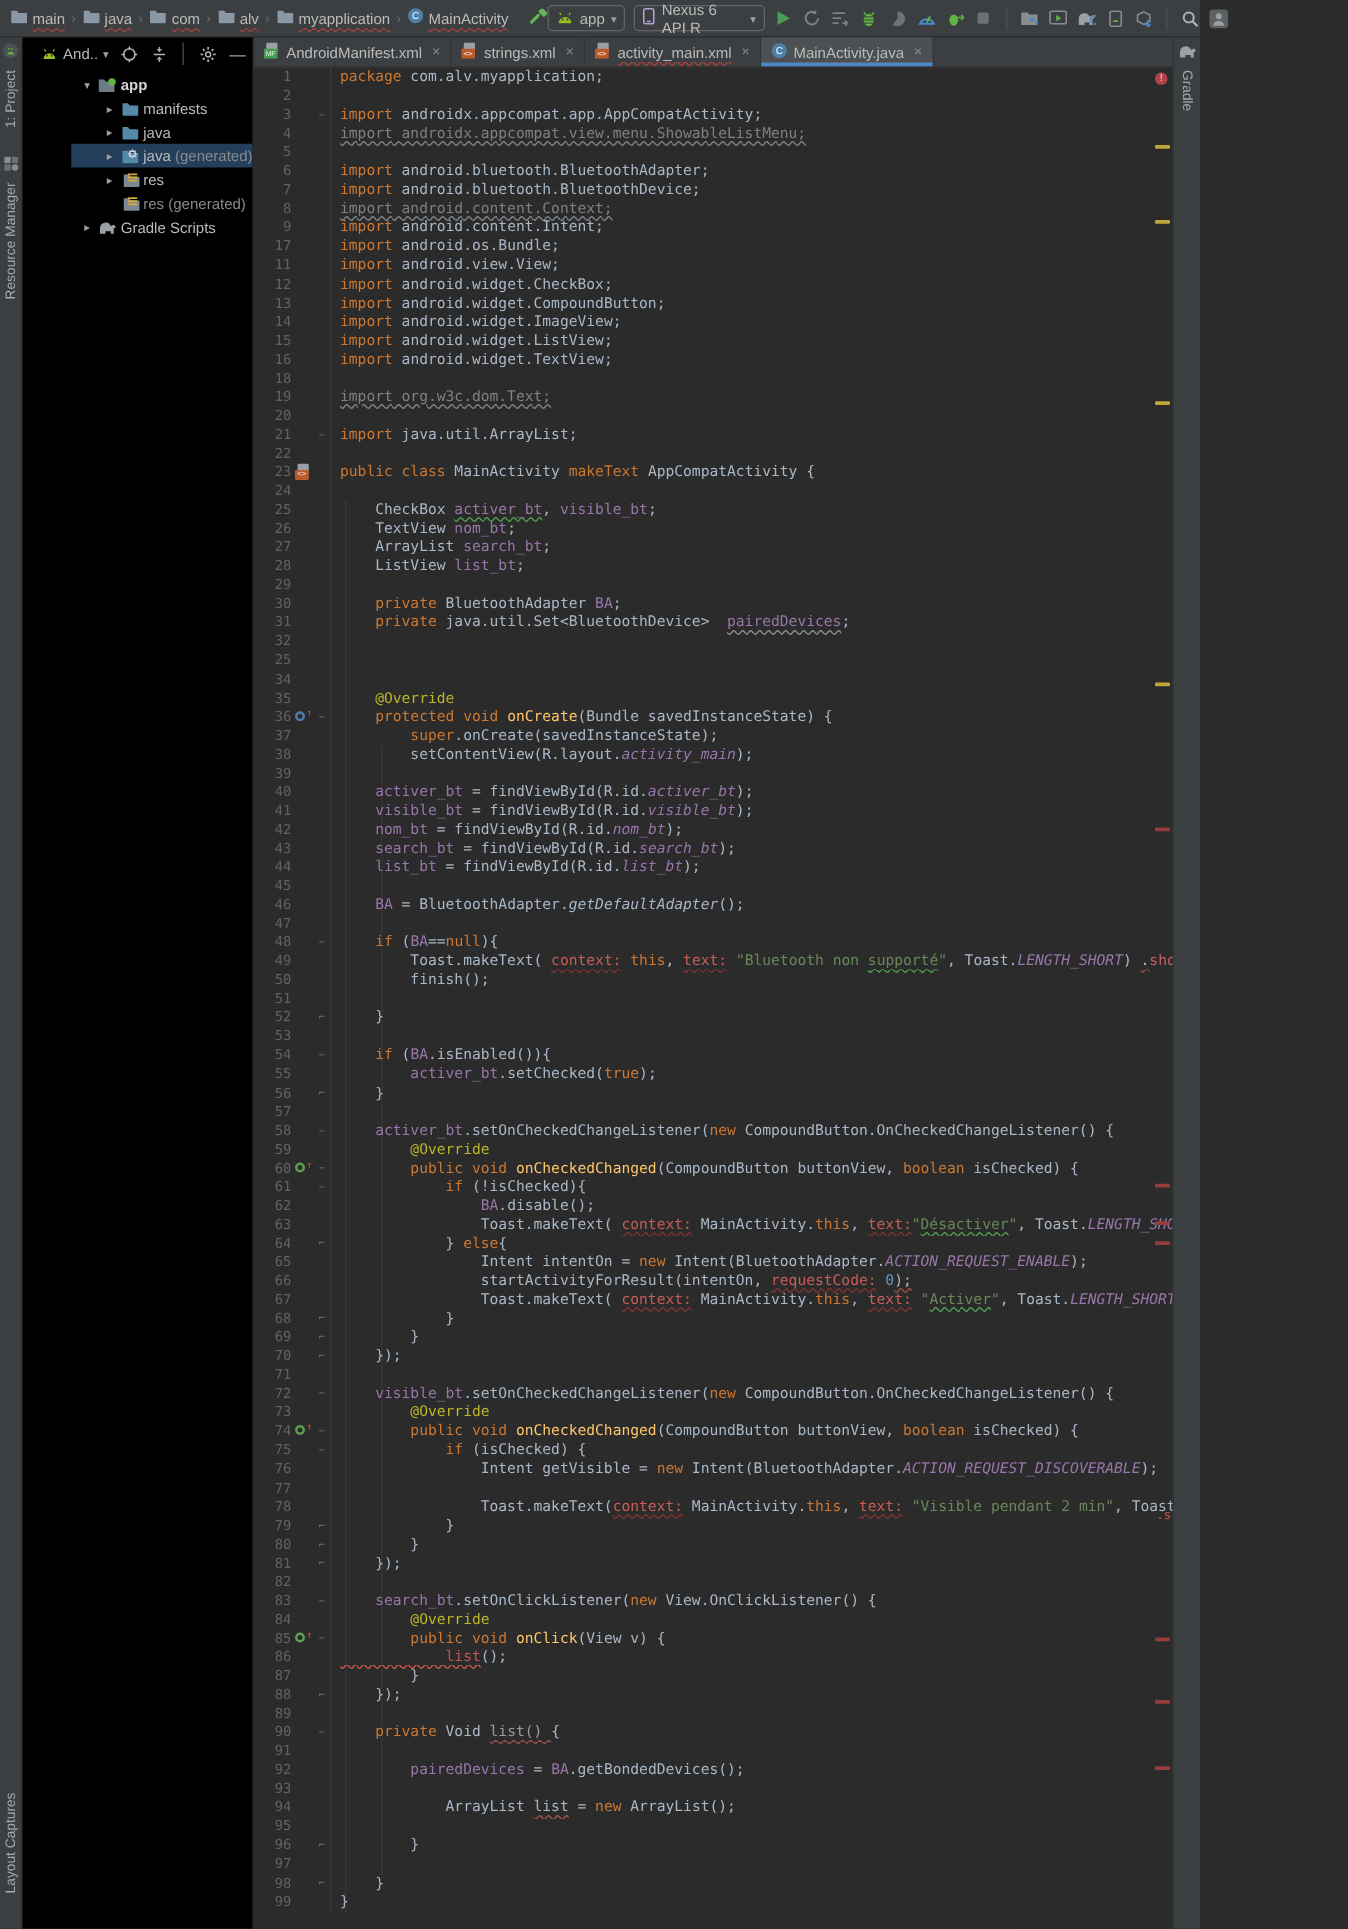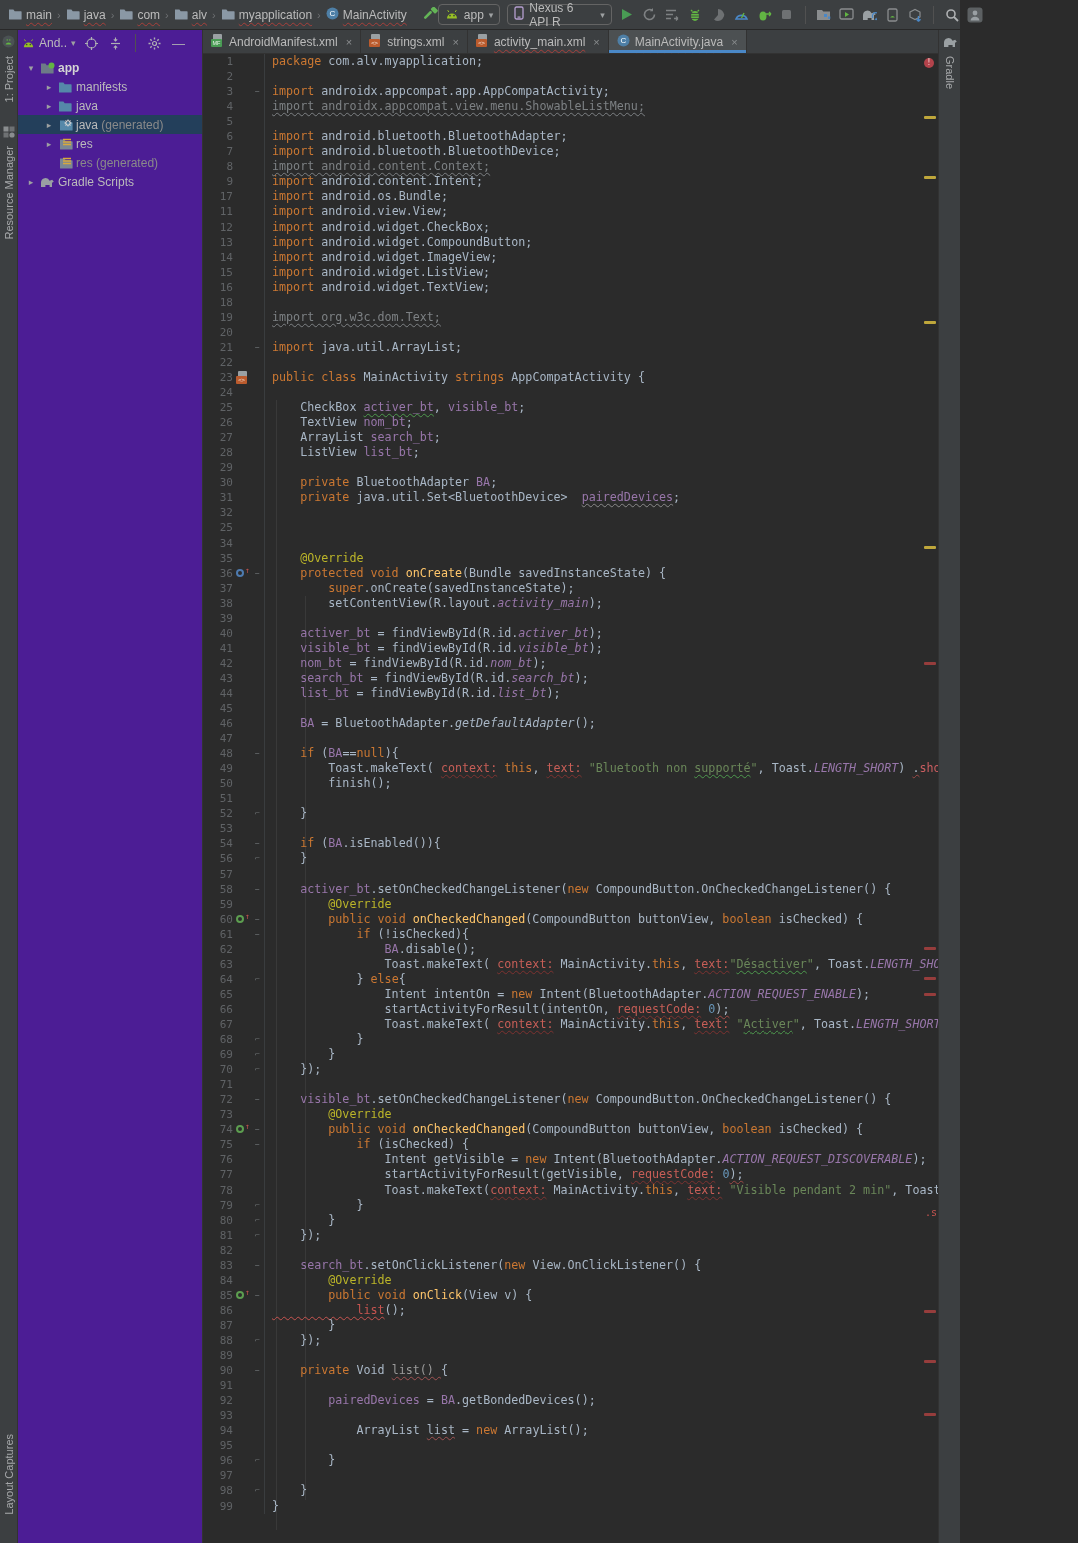--- a/index.html
+++ b/index.html
@@ -33,8 +33,8 @@
   .strip-spacer { flex:1; }
 
   
-  .project { width:185px; background:#4c1d95; border-right:1px solid #323232;
-    display:flex; flex-direction:column; }
+  .project { width:185px; background:#000000; border-right:1px solid #323232;
+    display:flex; flex-direction:column;align-items:flex-end; }
   .proj-head { height:26px; display:flex; align-items:center; padding:0 4px; gap:8px; }
   .proj-view { display:flex; align-items:center; gap:4px; color:#bbbbbb; font-size:12px; cursor:pointer; }
   .ph-ico { width:16px; height:16px; display:flex; align-items:center; justify-content:center; cursor:pointer; color:#afb1b3; }

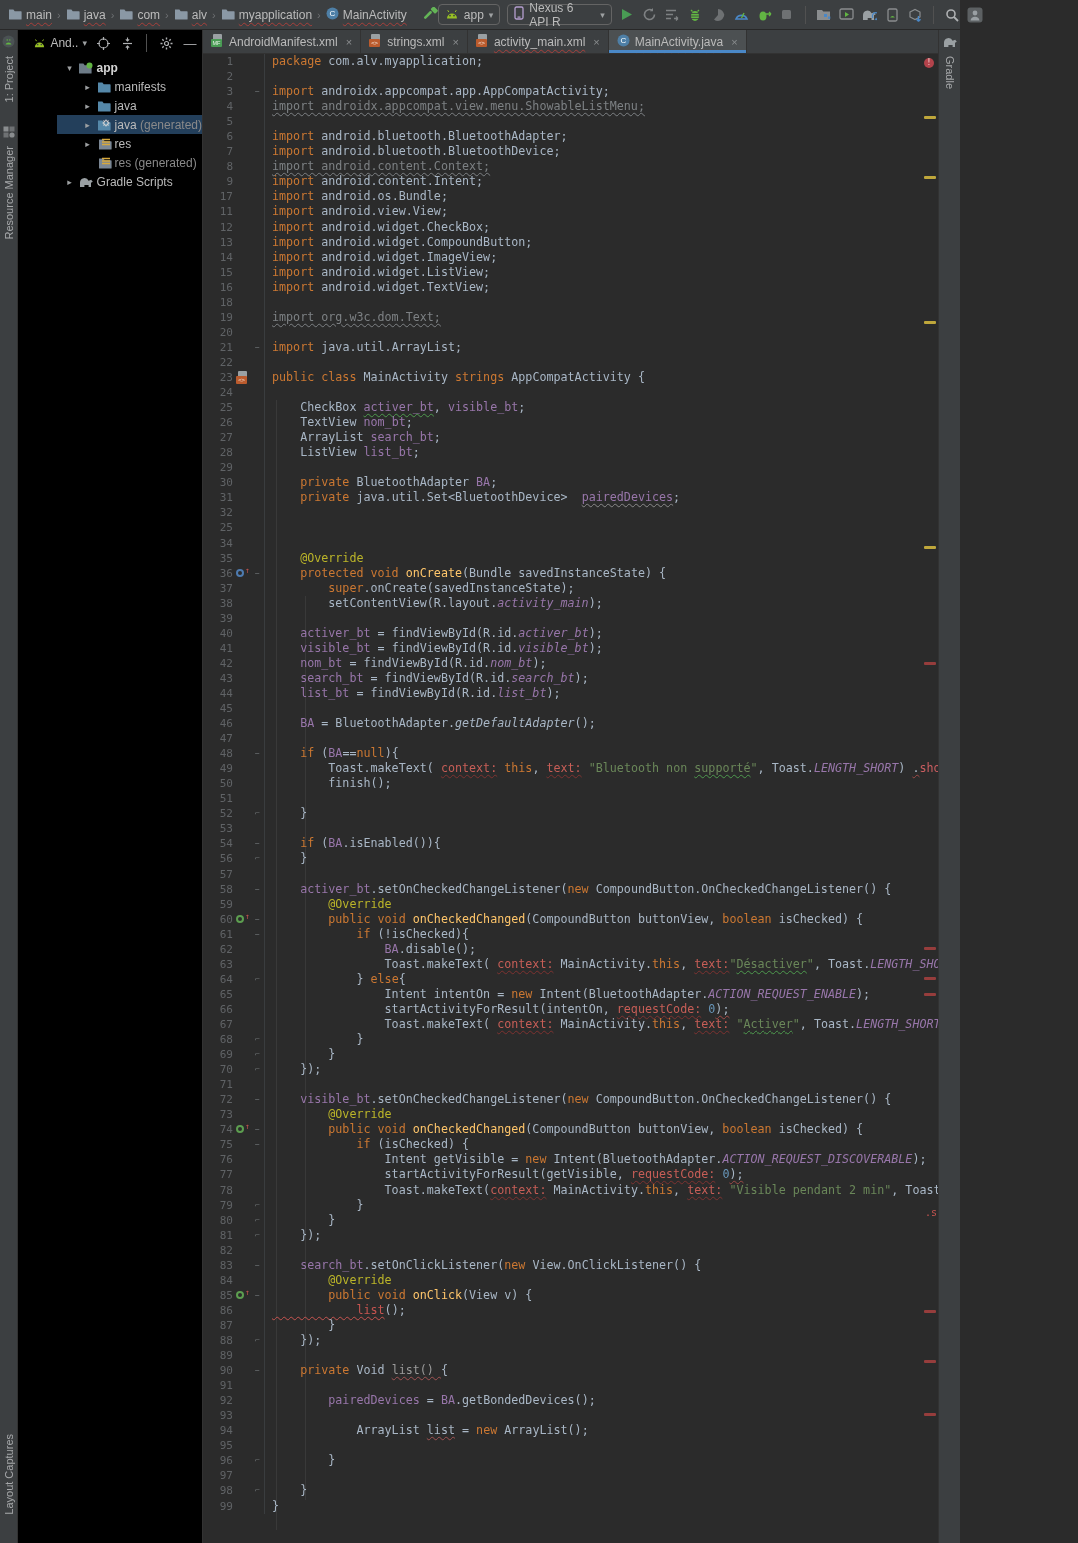--- a/index.html
+++ b/index.html
@@ -655,7 +655,7 @@
                 </span>
                 <span class="gfold"></span>
               </span>
-              <span class="code"><span class="sg-k">public class </span><span class="sg-t">MainActivity </span><span class="sg-k">strings </span><span class="sg-t">AppCompatActivity {</span></span>
+              <span class="code"><span class="sg-k">public class </span><span class="sg-t">MainActivity </span><span class="sg-k">makeText </span><span class="sg-t">AppCompatActivity {</span></span>
             </div>
             <div class="cl">
               <span class="gut">

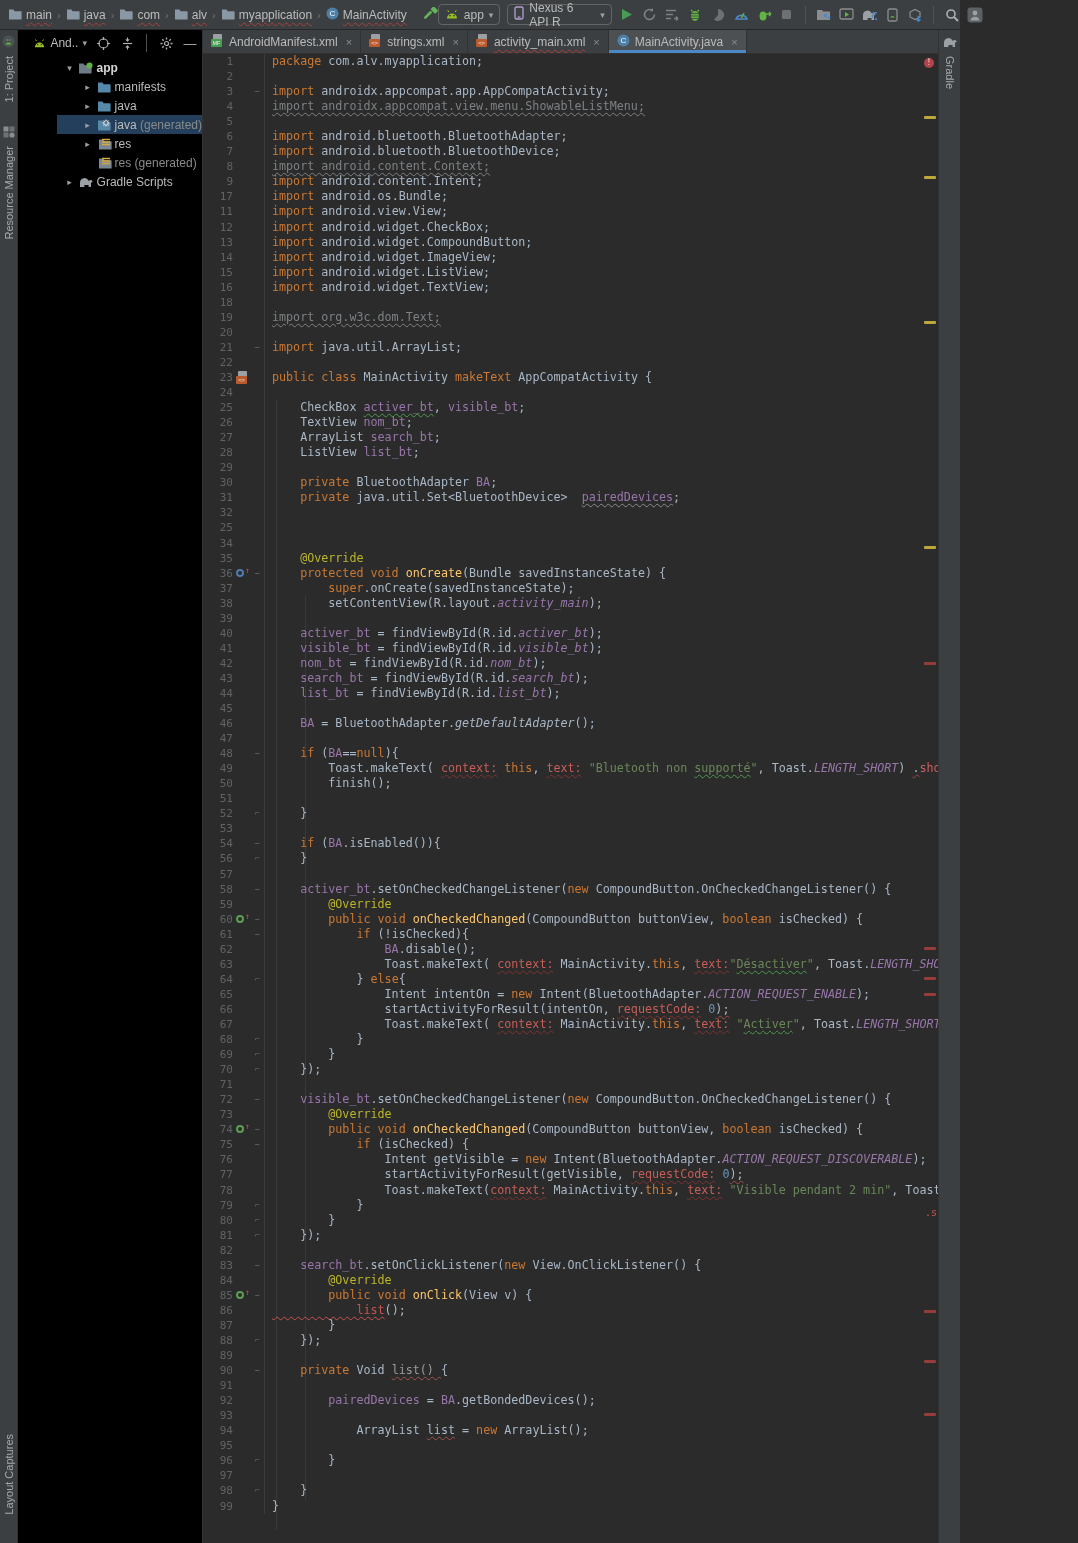--- a/index.html
+++ b/index.html
@@ -910,6 +910,14 @@
             </div>
             <div class="cl">
               <span class="gut">
+                <span class="gnum">55</span>
+                <span class="gico"></span>
+                <span class="gfold"></span>
+              </span>
+              <span class="code"><span class="sg-f">        activer_bt</span><span class="sg-t">.setChecked(</span><span class="sg-k">true</span><span class="sg-t">);</span></span>
+            </div>
+            <div class="cl">
+              <span class="gut">
                 <span class="gnum">56</span>
                 <span class="gico"></span>
                 <span class="gfold"><span>⌐</span></span>

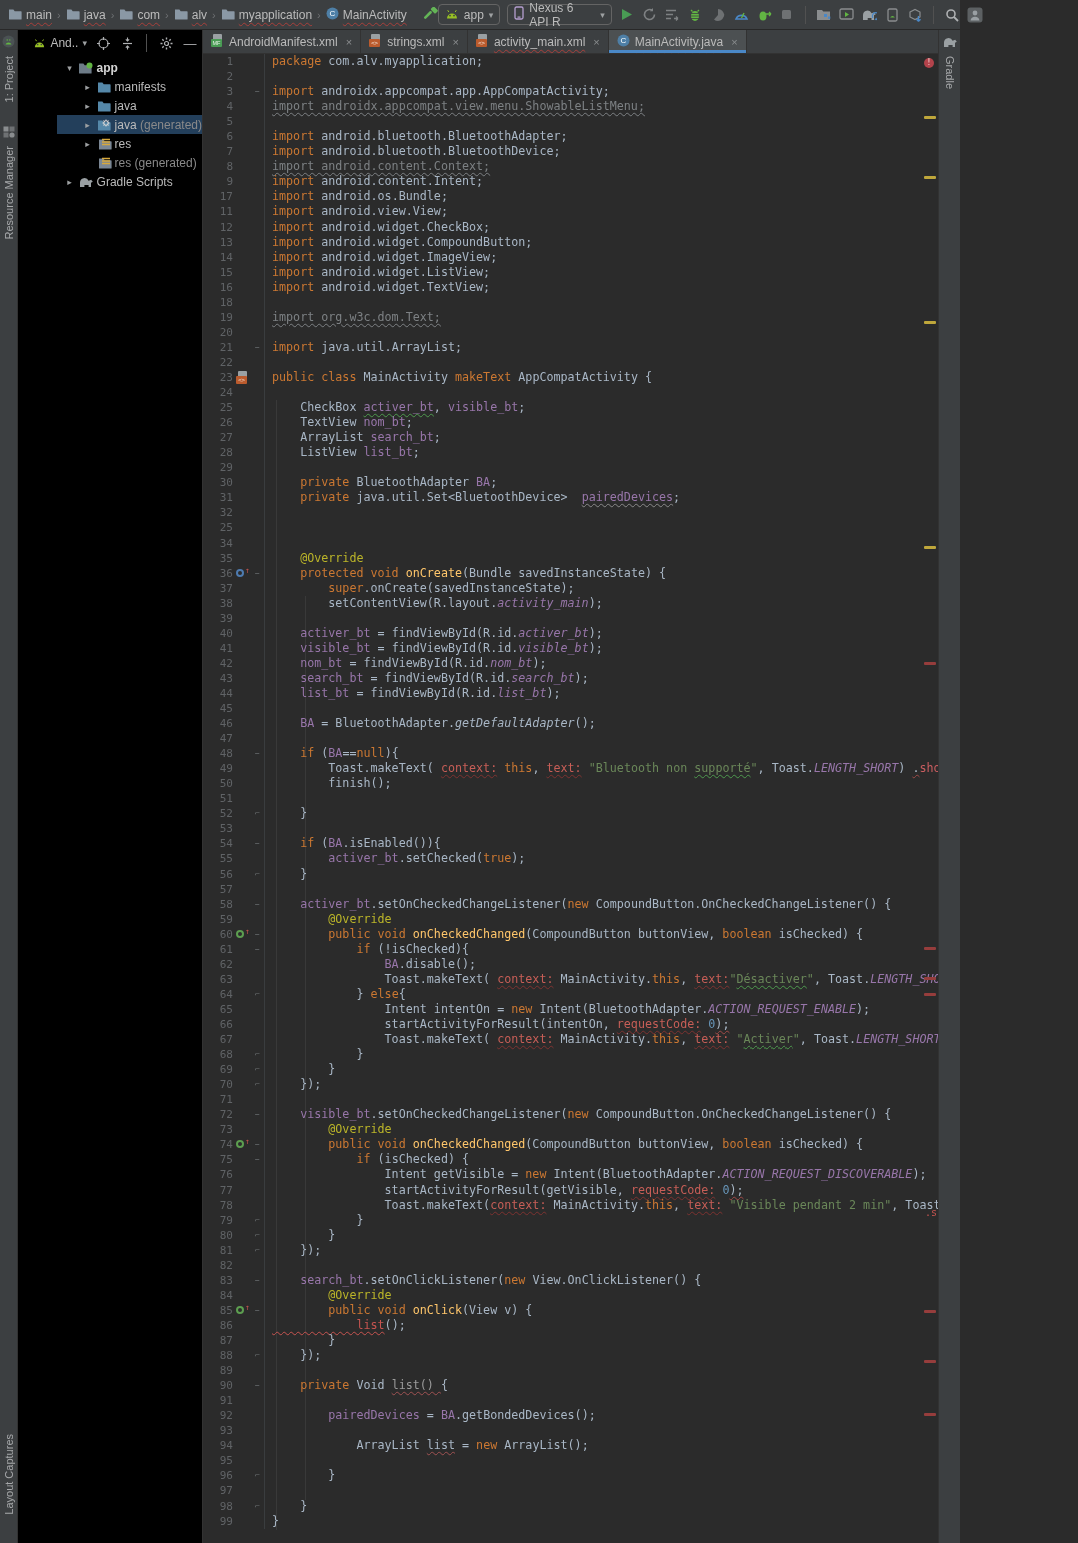--- a/index.html
+++ b/index.html
@@ -1096,7 +1096,6 @@
                 <span class="gico"></span>
                 <span class="gfold"></span>
               </span>
-              <span class="code"><span class="sg-t">                startActivityForResult(getVisible, </span><span class="sg-h">requestCode:</span><span class="sg-t"> </span><span class="sg-n">0</span><span class="sg-rw">);</span></span>
             </div>
             <div class="cl">
               <span class="gut">

